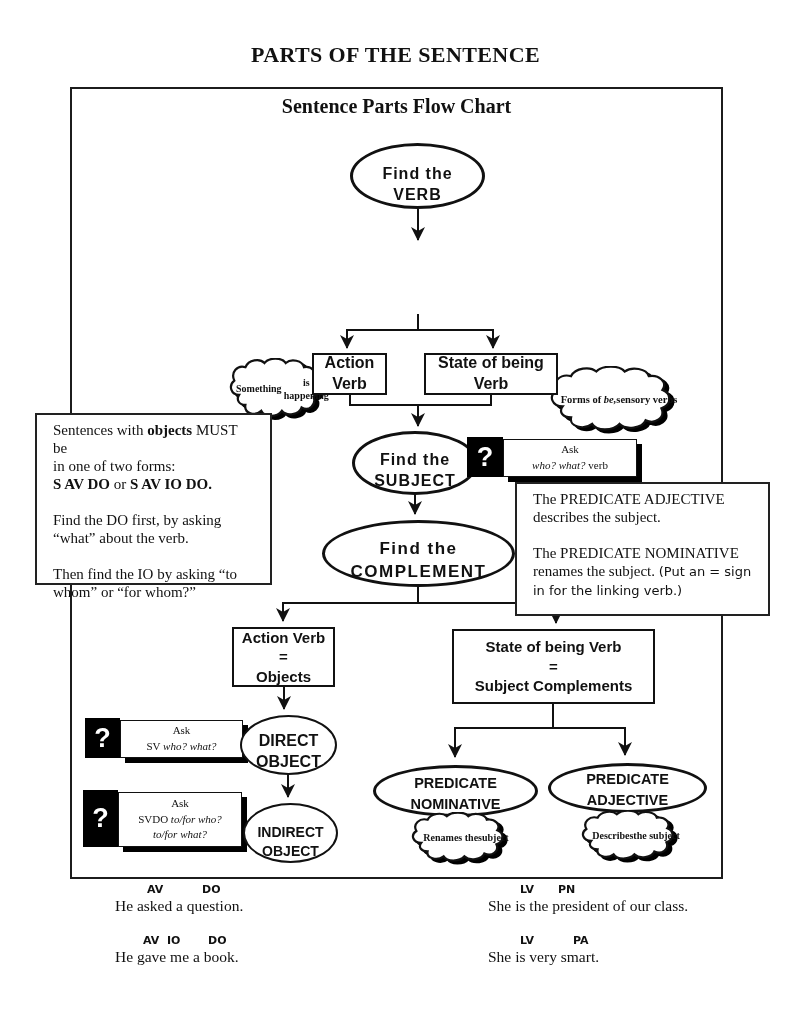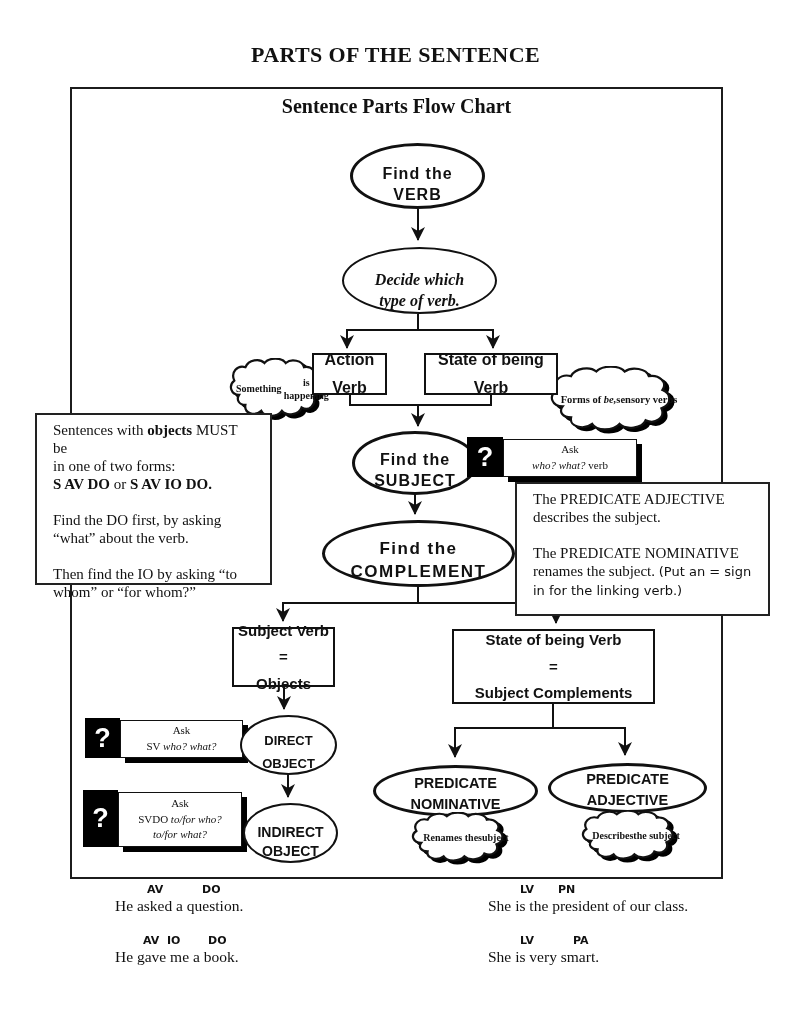--- a/index.html
+++ b/index.html
@@ -189,10 +189,6 @@
     <div>VERB</div>
   </div>
 
-  <div class="abs ellipse decide-node" style="left:342px; top:247px; width:155px; height:67px;">
-    <div>Decide which</div>
-    <div>type of verb.</div>
-  </div>
 
   <div class="abs rect-node fs16" style="left:312px; top:353px; width:75px; height:42px;">
     <div>Action</div>

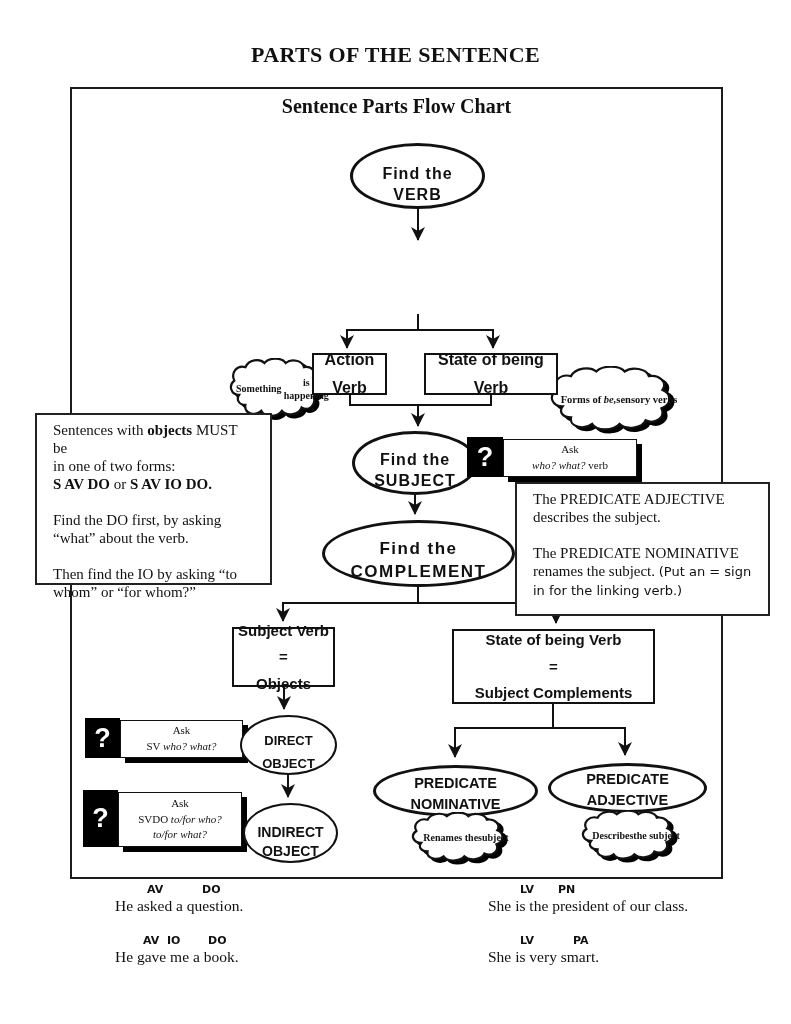--- a/index.html
+++ b/index.html
@@ -65,7 +65,6 @@
     font-weight: bold;
     z-index: 2;
     line-height: 1.3;
-    gap: 7px;
   }
   .fs15 { font-size: 15px; }
   .fs16 { font-size: 16px; }

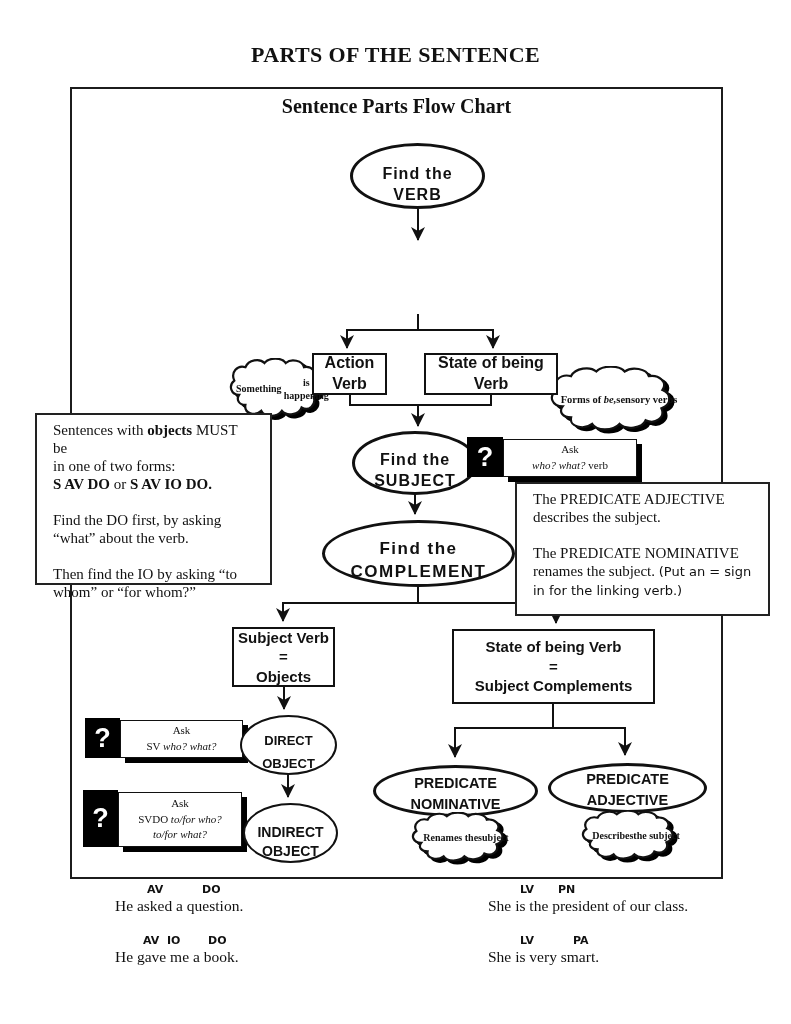--- a/index.html
+++ b/index.html
@@ -255,7 +255,7 @@
   </div>
 
   <div class="abs rect-node fs15" style="left:232px; top:627px; width:103px; height:60px;">
-    <div>Subject Verb</div>
+    <div>Action Verb</div>
     <div>=</div>
     <div>Objects</div>
   </div>

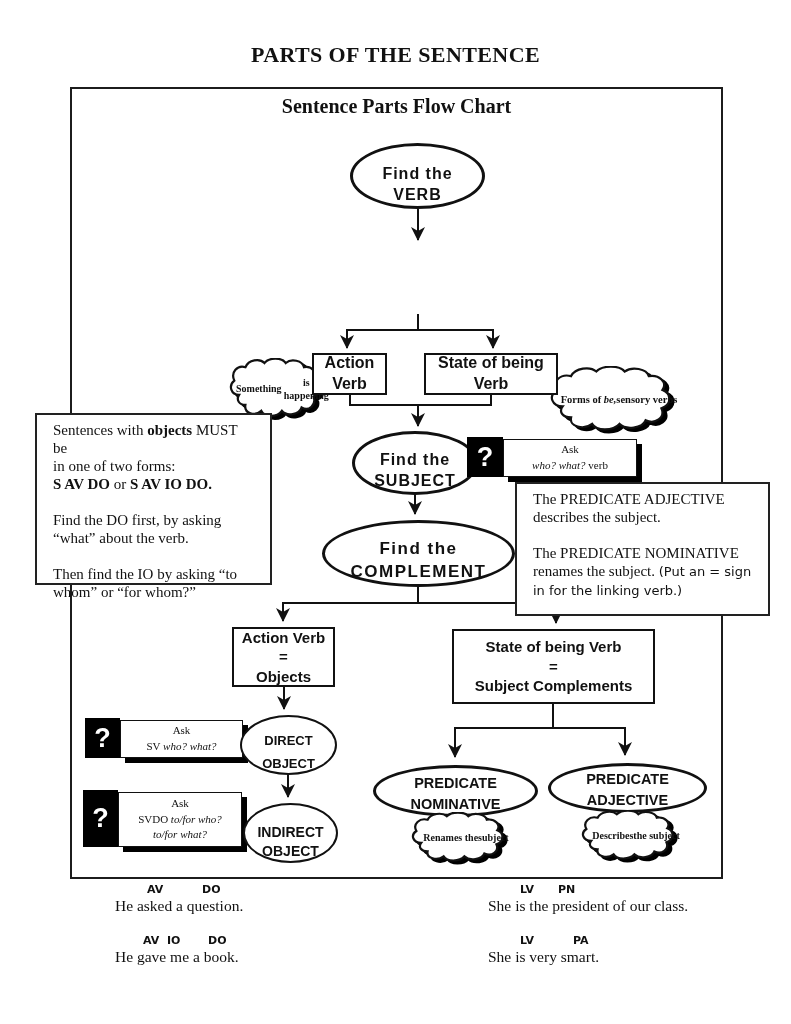--- a/index.html
+++ b/index.html
@@ -273,7 +273,7 @@
     <div>Ask</div>
     <div><span>SV </span><i>who? what?</i></div>
   </div>
-  <div class="abs ellipse" style="left:240px; top:715px; width:97px; height:60px; font-size:13px; border-width:2.5px;gap:6px;">
+  <div class="abs ellipse" style="left:240px; top:715px; width:97px; height:60px; font-size:16px; border-width:2.5px;">
     <div>DIRECT</div>
     <div>OBJECT</div>
   </div>

